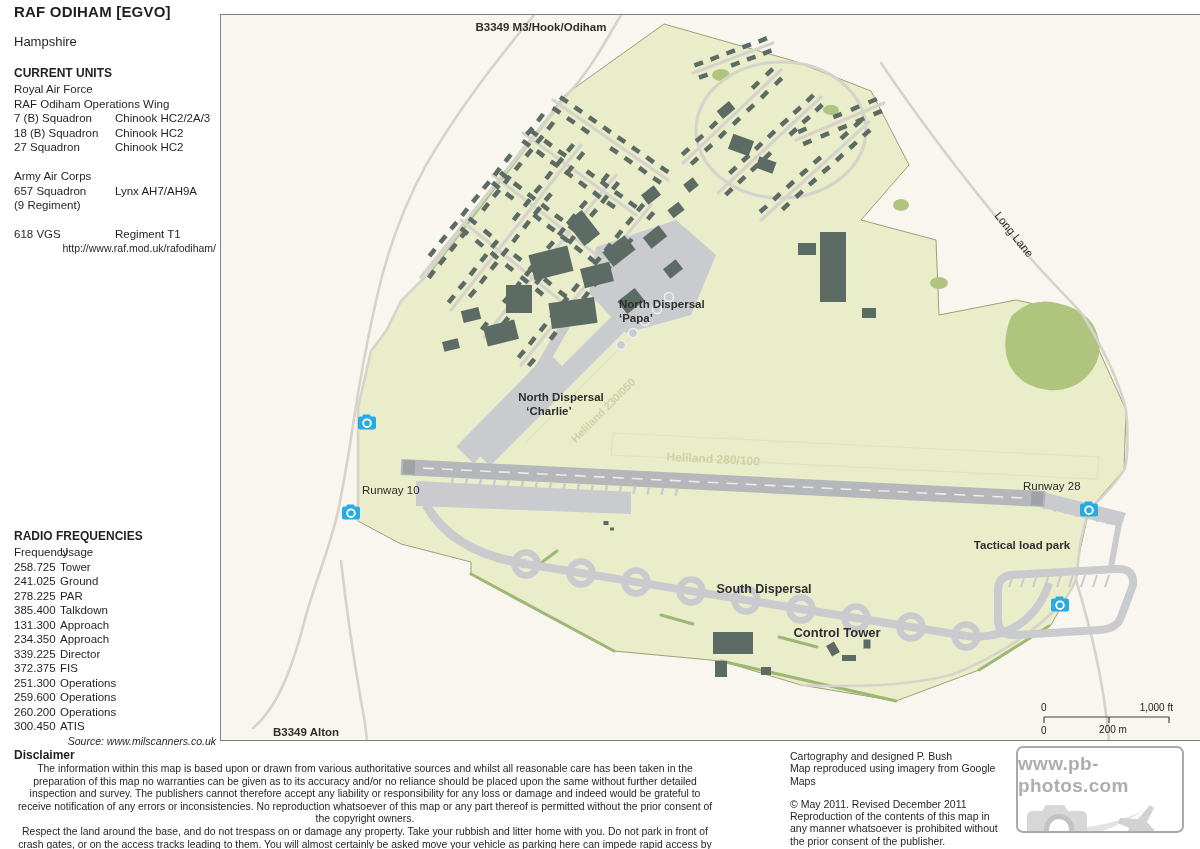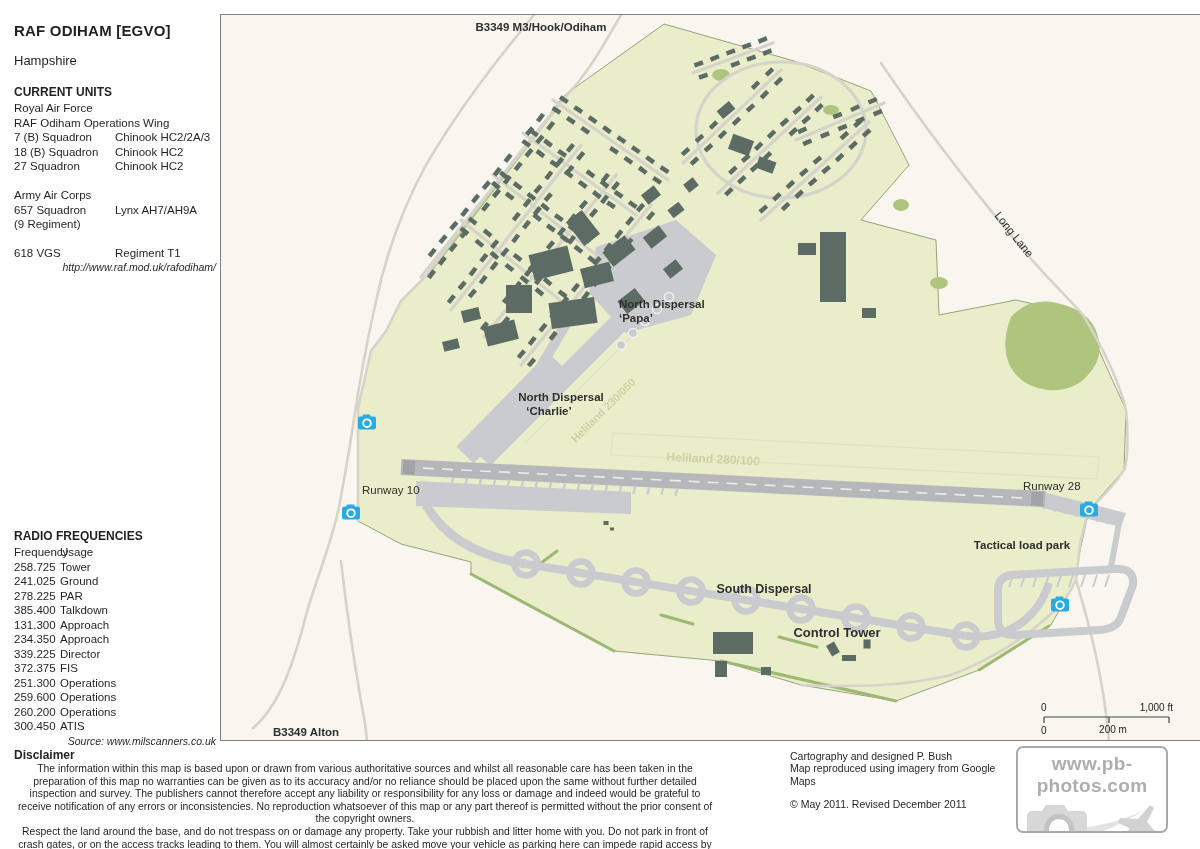--- a/index.html
+++ b/index.html
@@ -12,7 +12,7 @@
     font-family:"Liberation Sans",sans-serif;color:var(--ink)}
 
   
-  .panel{position:absolute;left:14px;top:22px;width:202px}
+  .panel{position:absolute;left:14px;top:3px;width:202px}
   .title{font-size:15px;font-weight:bold;letter-spacing:.2px}
   .subtitle{font-size:13px;margin-top:14px}
   .section-h{font-size:12px;font-weight:bold;margin-top:17px;margin-bottom:2px}

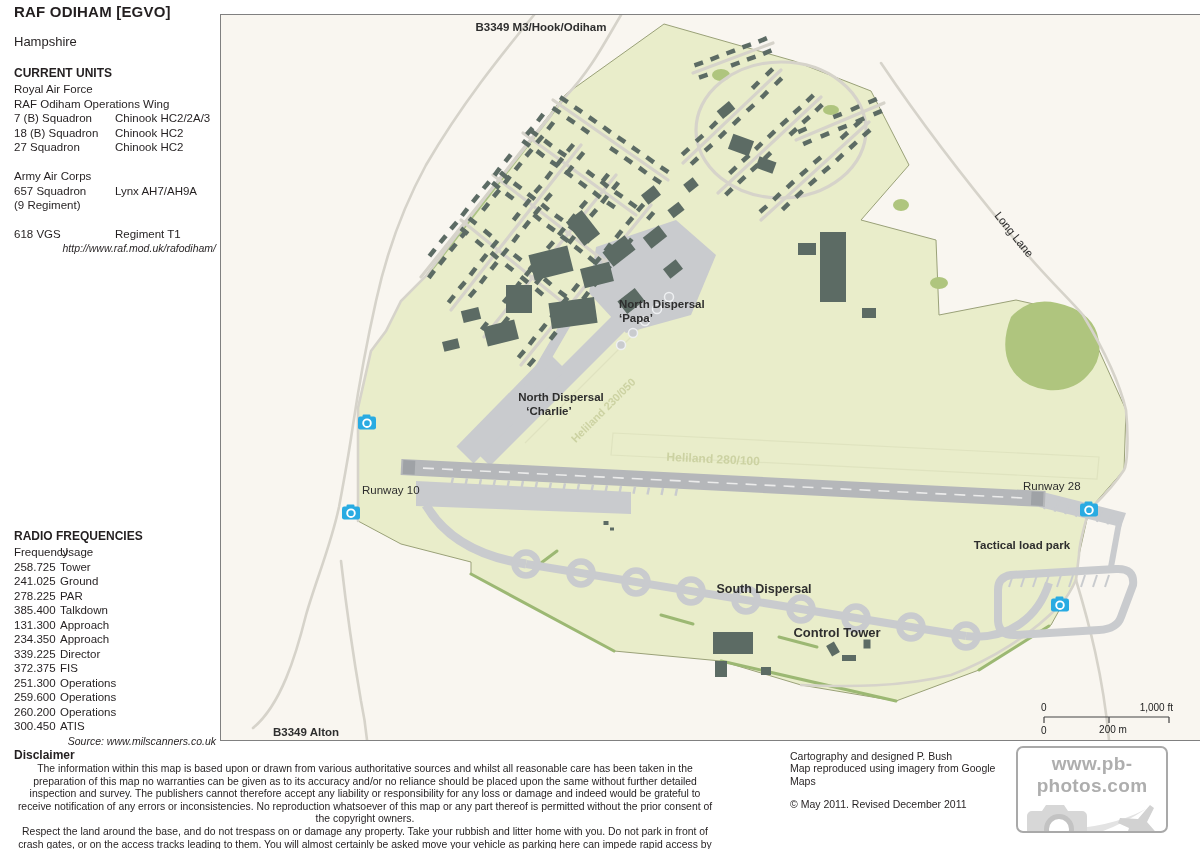--- a/index.html
+++ b/index.html
@@ -19,7 +19,7 @@
   .cu-row,.rf-row{display:flex;font-size:11.5px;line-height:14.5px;min-height:14.5px}
   .cu-label{width:101px;flex:none;white-space:nowrap}
   .cu-value{white-space:nowrap}
-  .website{font-size:10.5px;font-style:italic;text-align:right;margin-top:0px;cursor:pointer}
+  .website{font-size:10.5px;text-align:right;margin-top:0px;cursor:pointer}
   .radio{position:absolute;left:14px;top:529px;width:202px}
   .rf-f{width:46px;flex:none}
   .rf-head{font-weight:normal}

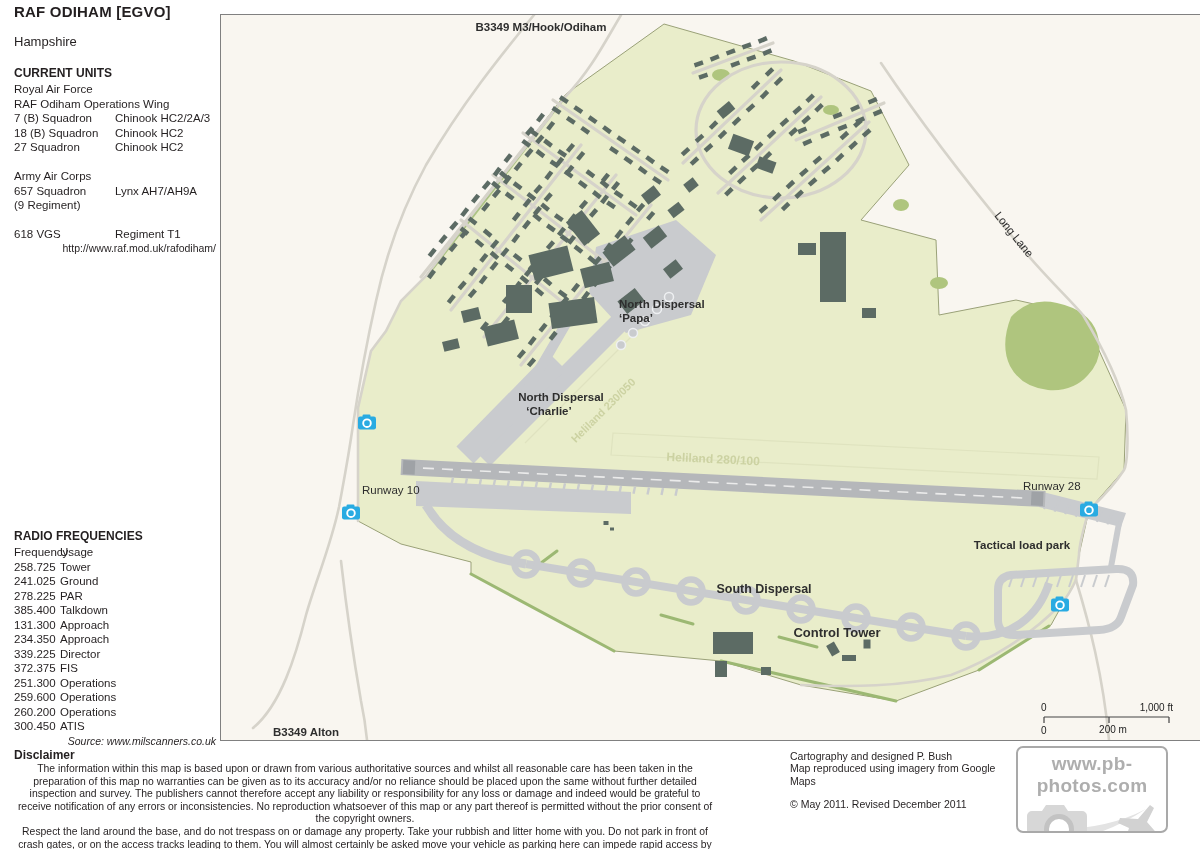--- a/index.html
+++ b/index.html
@@ -52,8 +52,8 @@
   .disclaimer p{font-size:10.4px;line-height:12.6px;text-align:center}
   .credits{position:absolute;left:790px;top:750px;width:215px;font-size:10.5px;line-height:12.3px}
   .credits .gap{height:11px}
-  .wm{position:absolute;left:1016px;top:746px;width:152px;height:87px;background:#fff;
-    border:2px solid #a9a9a9;border-radius:7px;text-align:center;overflow:hidden}
+  .wm{position:absolute;left:1016px;top:746px;width:168px;height:87px;background:#fff;
+    border:2px solid #a9a9a9;border-radius:7px;overflow:hidden}
   .wm-text{font-size:19px;font-weight:bold;color:#aeaeae;margin-top:5px;letter-spacing:.3px}
 </style>
 </head>

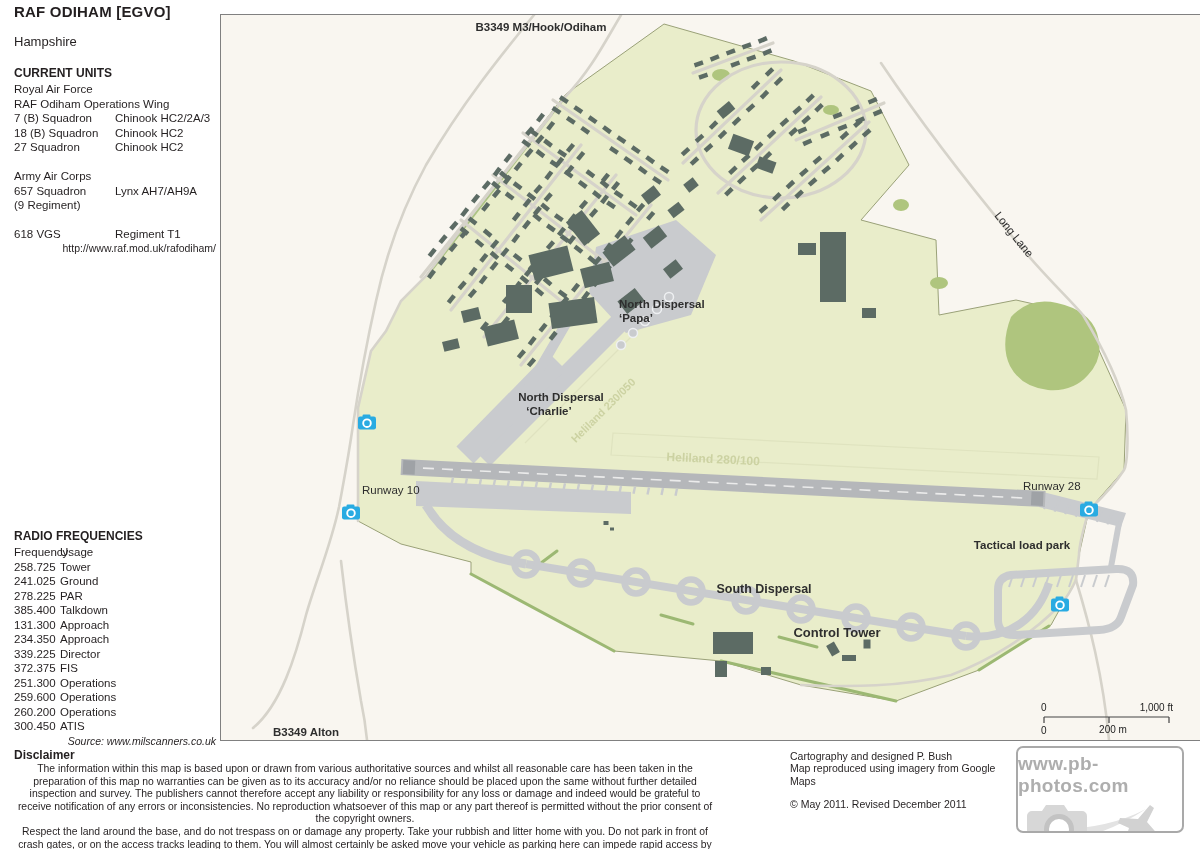--- a/index.html
+++ b/index.html
@@ -585,6 +585,7 @@
   <div>Map reproduced using imagery from Google Maps</div>
   <div class="gap"></div>
   <div>© May 2011. Revised December 2011</div>
+  <div>Reproduction of the contents of this map in any manner whatsoever is prohibited without the prior consent of the publisher.</div>
 </div>
 
 <div class="wm">

